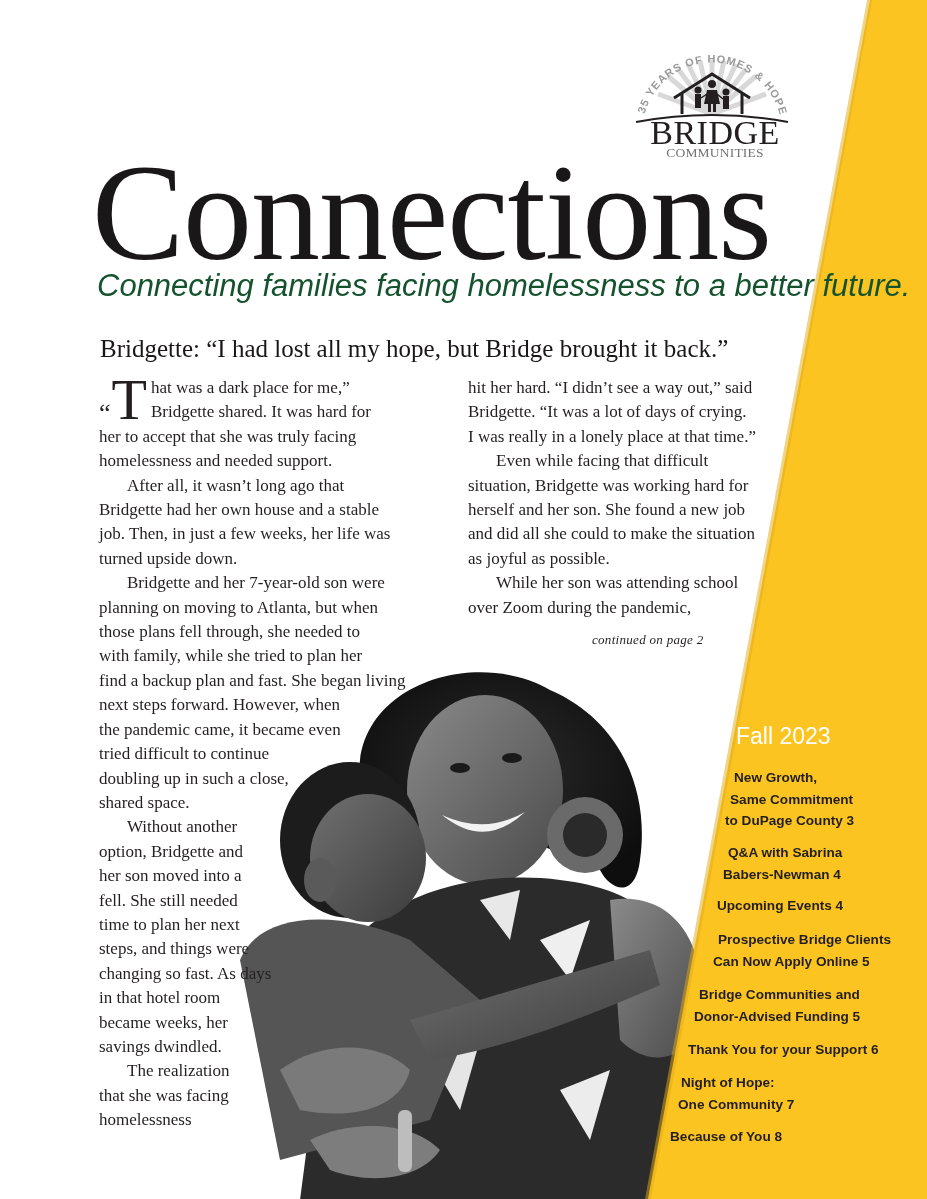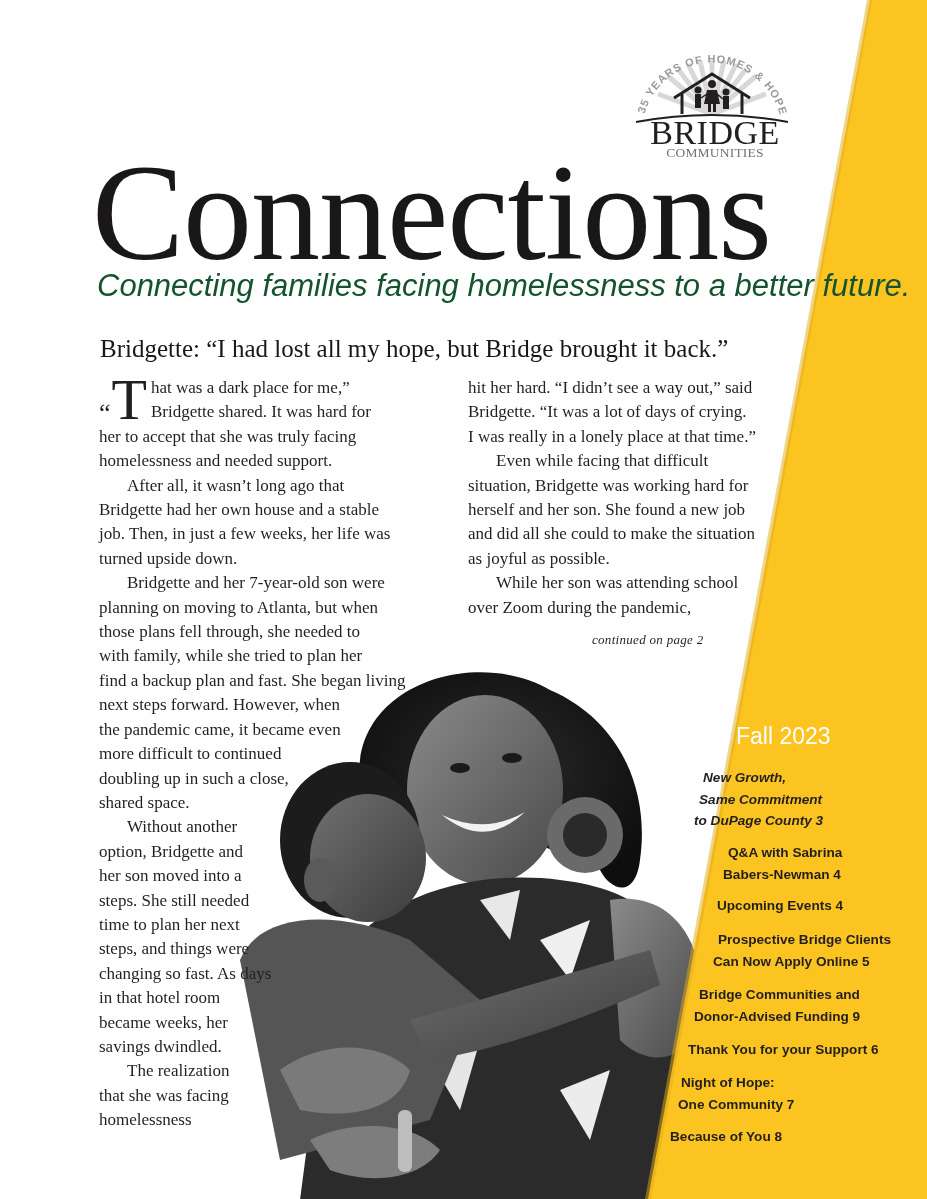--- a/index.html
+++ b/index.html
@@ -204,7 +204,7 @@
   <span class="line">find a backup plan and fast. She began living</span>
   <span class="line">next steps forward. However, when</span>
   <span class="line">the pandemic came, it became even</span>
-  <span class="line">more difficult to continued</span>
+  <span class="line">tried difficult to continue</span>
   <span class="line">doubling up in such a close,</span>
   <span class="line">shared space.</span>
   <span class="line" style="padding-left:28px;">Without another</span>

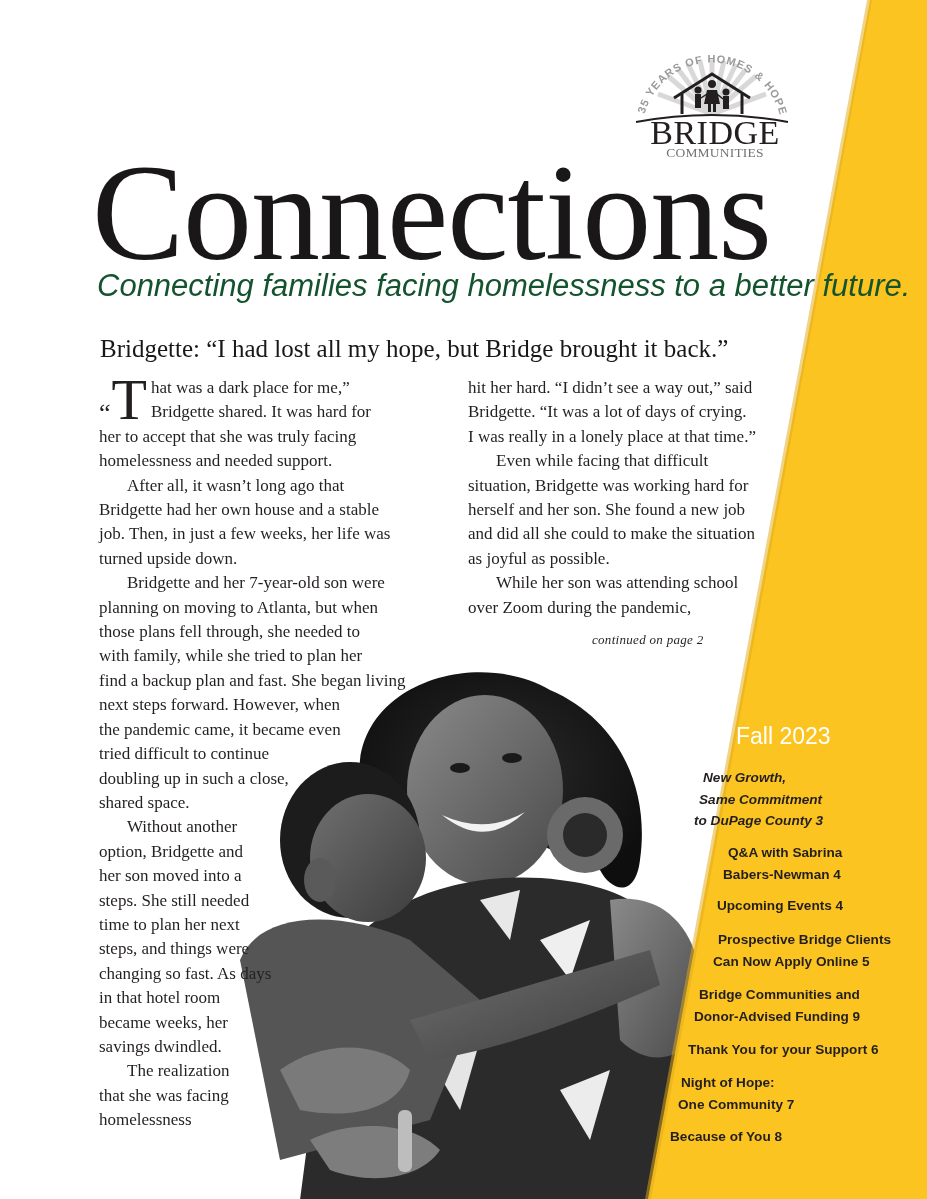--- a/index.html
+++ b/index.html
@@ -240,7 +240,7 @@
 <div class="toc">
   <div class="toc-title">Fall 2023</div>
 
-  <div class="toc-item" style="left:703px; top:767px;font-style:italic;">
+  <div class="toc-item" style="left:734px; top:767px;">
     <span>New Growth,</span>
     <span style="margin-left:-4px;">Same Commitment</span>
     <span style="margin-left:-9px;">to DuPage County  3</span>

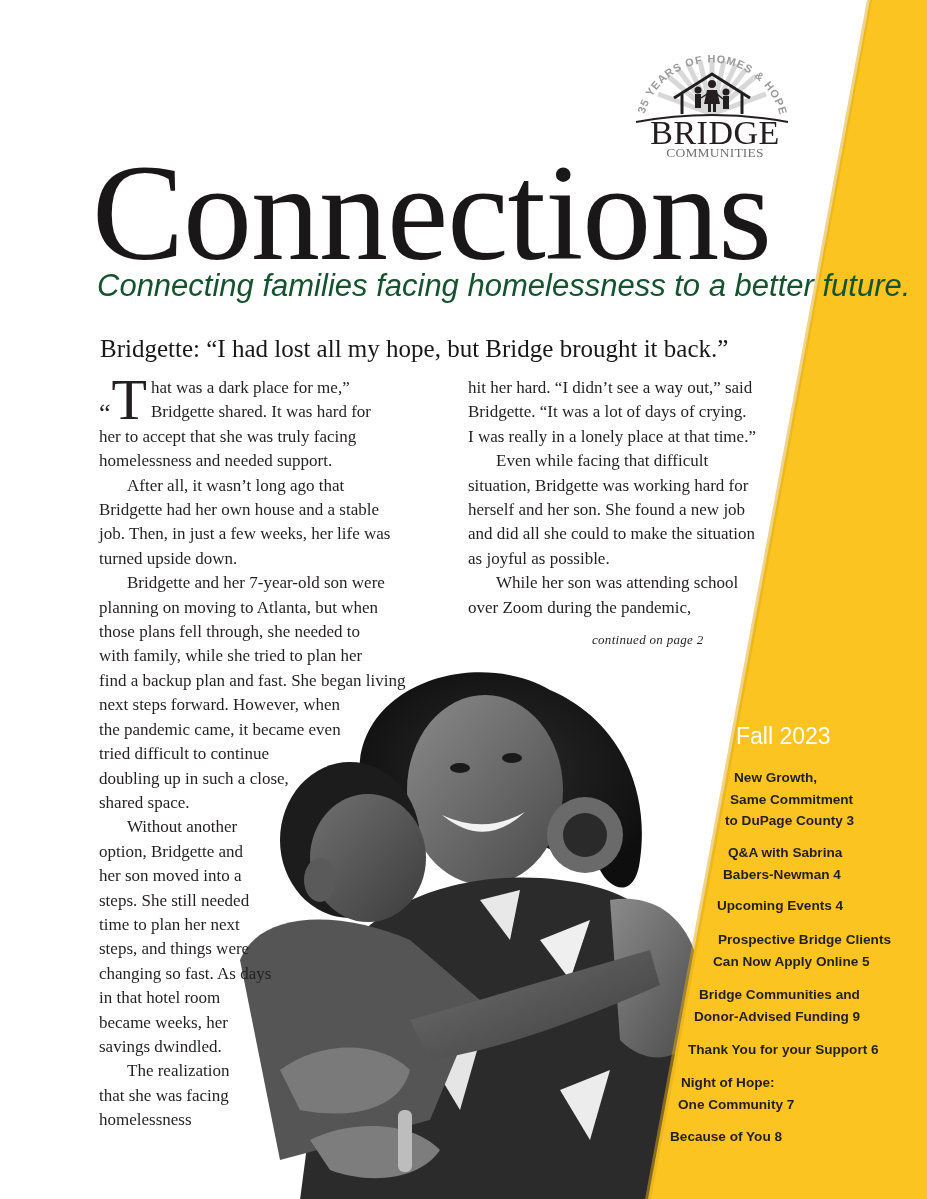--- a/index.html
+++ b/index.html
@@ -210,7 +210,7 @@
   <span class="line" style="padding-left:28px;">Without another</span>
   <span class="line">option, Bridgette and</span>
   <span class="line">her son moved into a</span>
-  <span class="line">steps. She still needed</span>
+  <span class="line">fell. She still needed</span>
   <span class="line">time to plan her next</span>
   <span class="line">steps, and things were</span>
   <span class="line">changing so fast. As days</span>

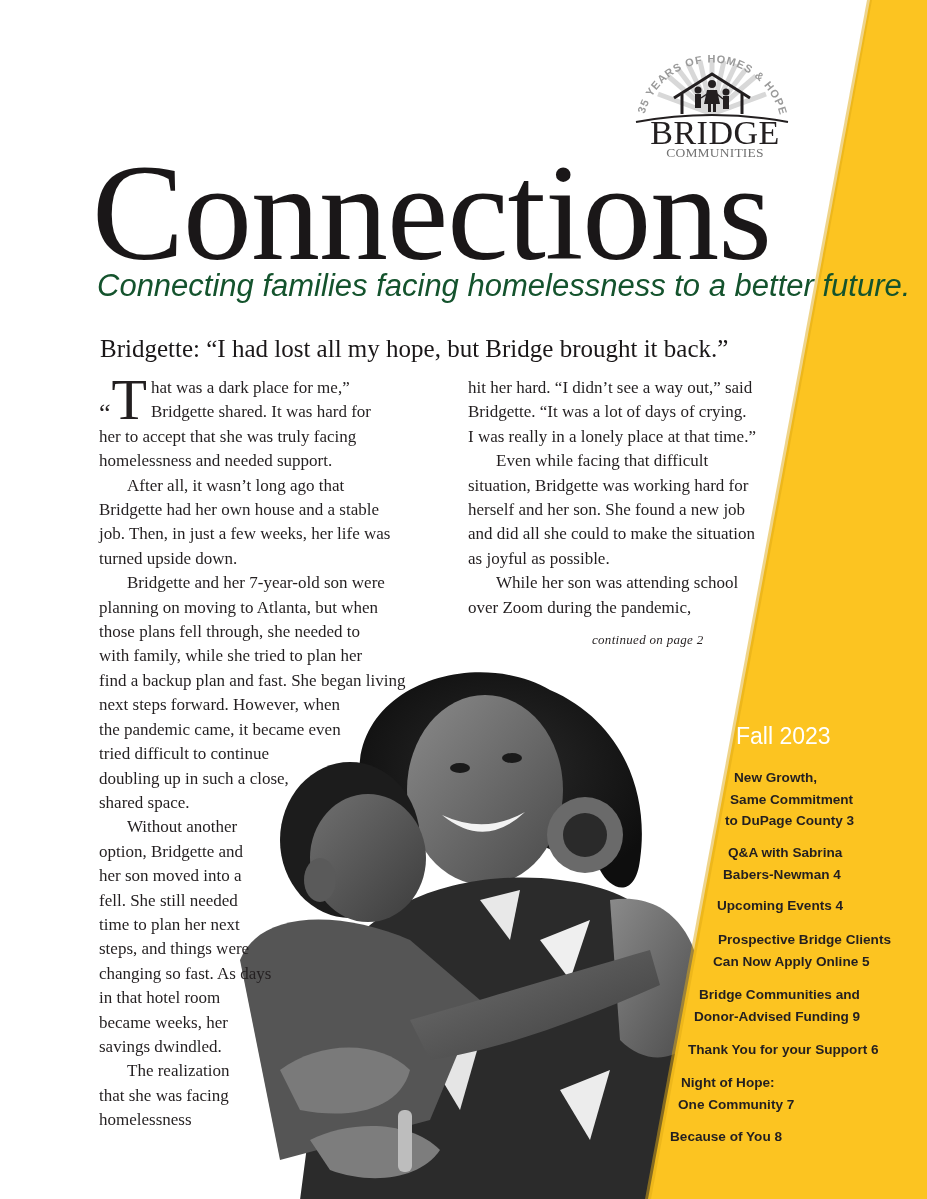--- a/index.html
+++ b/index.html
@@ -262,7 +262,7 @@
 
   <div class="toc-item" style="left:699px; top:984px;">
     <span>Bridge Communities and</span>
-    <span style="margin-left:-5px;">Donor-Advised Funding  9</span>
+    <span style="margin-left:-5px;">Donor-Advised Funding  5</span>
   </div>
 
   <div class="toc-item" style="left:688px; top:1039px;">

